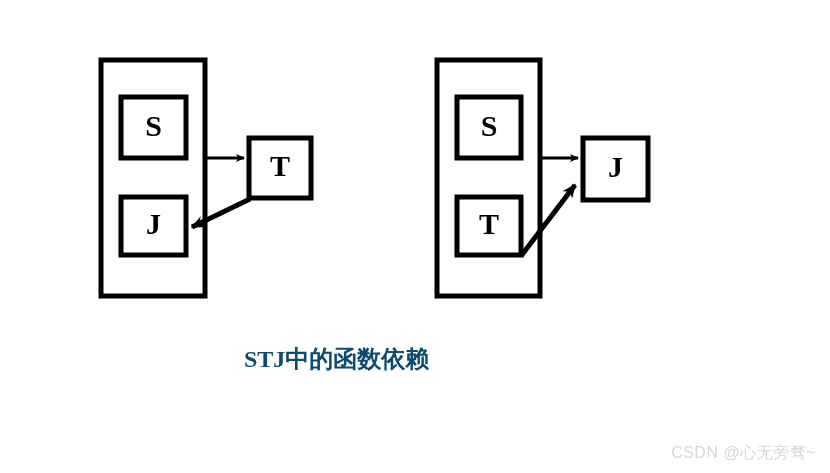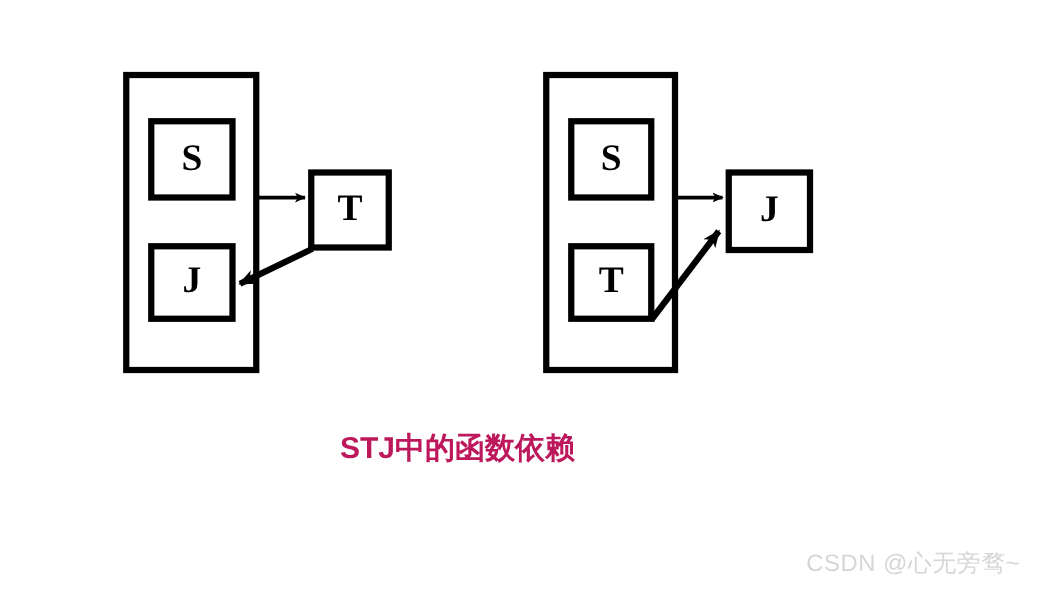--- a/index.html
+++ b/index.html
@@ -40,14 +40,13 @@
     left: 244px;
     top: 345px;
     width: 360px;
-    font-family: Liberation Sans, sans-serif;
+    font-family: Liberation Serif, serif;
     font-weight: bold;
     font-size: 24px;
     line-height: 28px;
-    color: #be185d;
+    color: #0c4a6e;
     letter-spacing: 0px;
     white-space: nowrap;
-    margin-left: 28px;
   }
   .watermark {
     position: absolute;

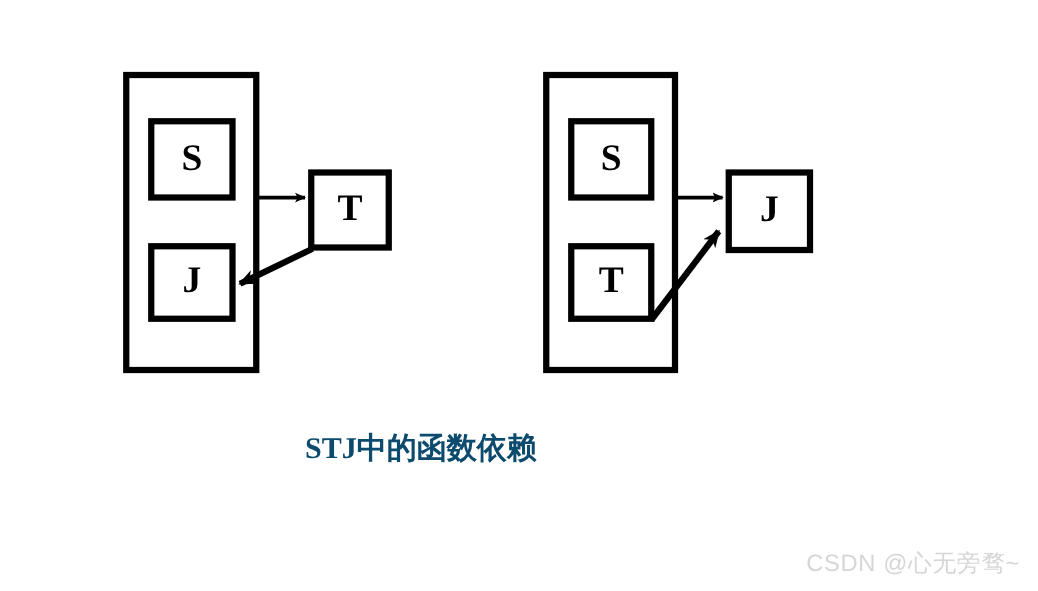--- a/index.html
+++ b/index.html
@@ -53,7 +53,7 @@
     right: 14px;
     bottom: 9px;
     font-family: "Liberation Sans", "DejaVu Sans", sans-serif;
-    font-size: 19px;
+    font-size: 16px;
     color: #d6d6d6;
     white-space: nowrap;
     letter-spacing: 0.5px;

